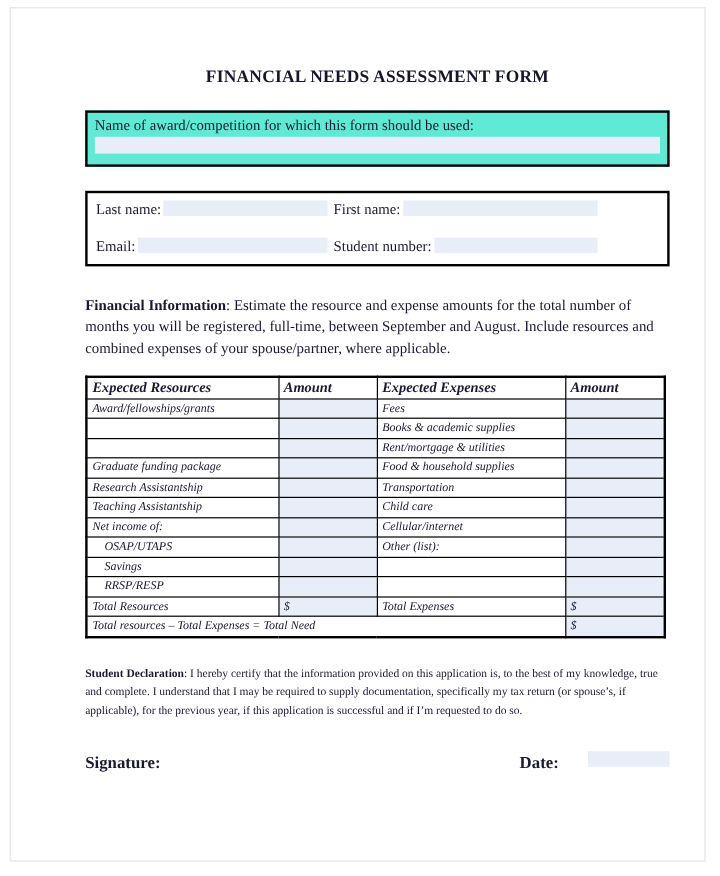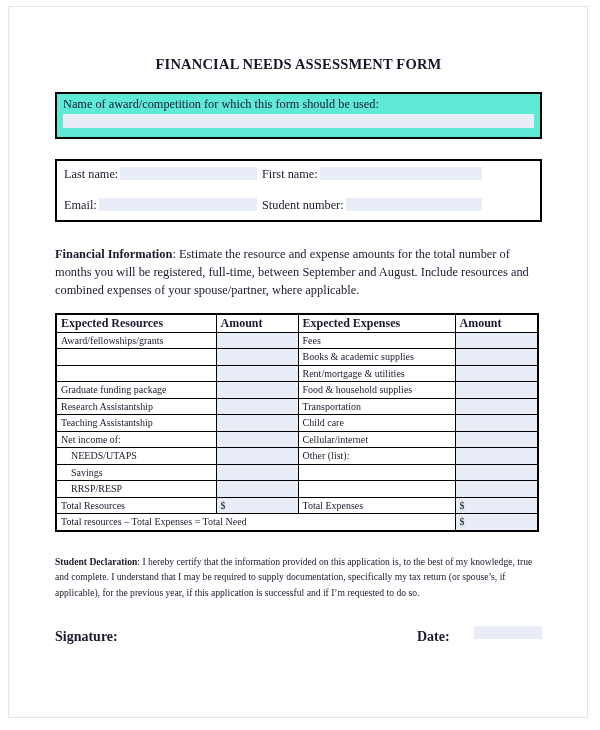--- a/index.html
+++ b/index.html
@@ -26,7 +26,7 @@
   }
   .inner {
     position: absolute;
-    left: 46px;
+    left: 62px;
     top: 0;
     width: 487px;
   }

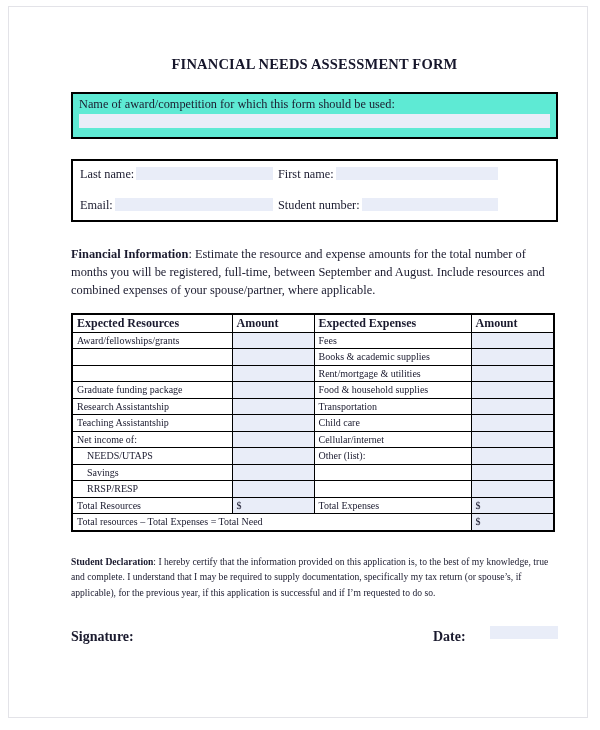--- a/index.html
+++ b/index.html
@@ -110,6 +110,7 @@
     border-collapse: collapse;
     table-layout: fixed;
     border: 2.2px solid #000;
+    font-style: italic;
   }
   table.main td, table.main th {
     border: 1px solid #000;

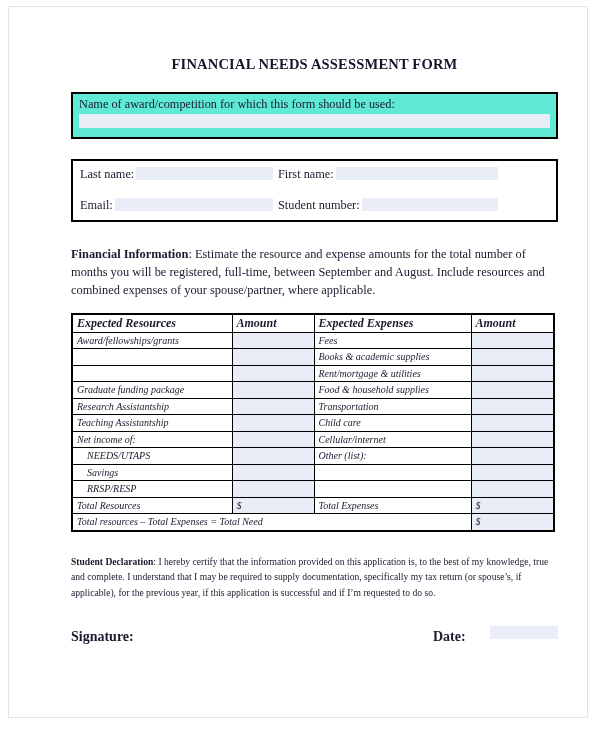--- a/index.html
+++ b/index.html
@@ -262,7 +262,7 @@
             <td class="c-amt2"></td>
           </tr>
           <tr>
-            <td class="c-res indent">NEEDS/UTAPS</td>
+            <td class="c-res indent">OSAP/UTAPS</td>
             <td class="c-amt1"></td>
             <td class="c-exp">Other (list):</td>
             <td class="c-amt2"></td>

